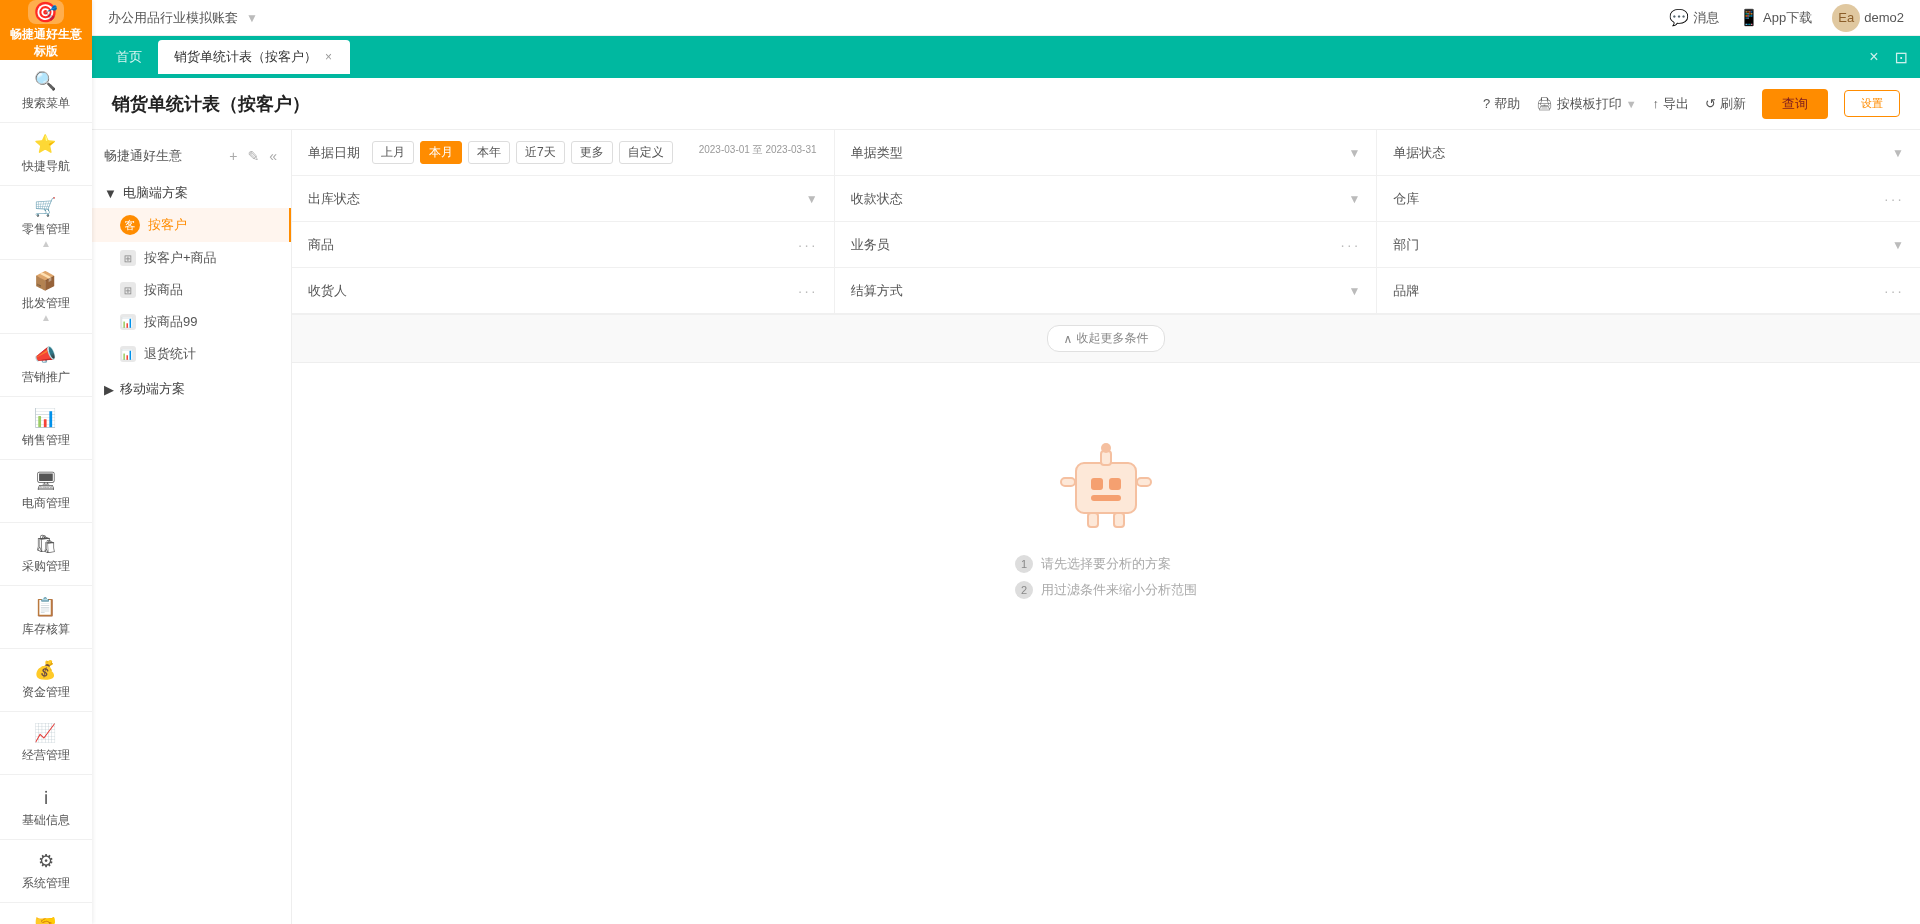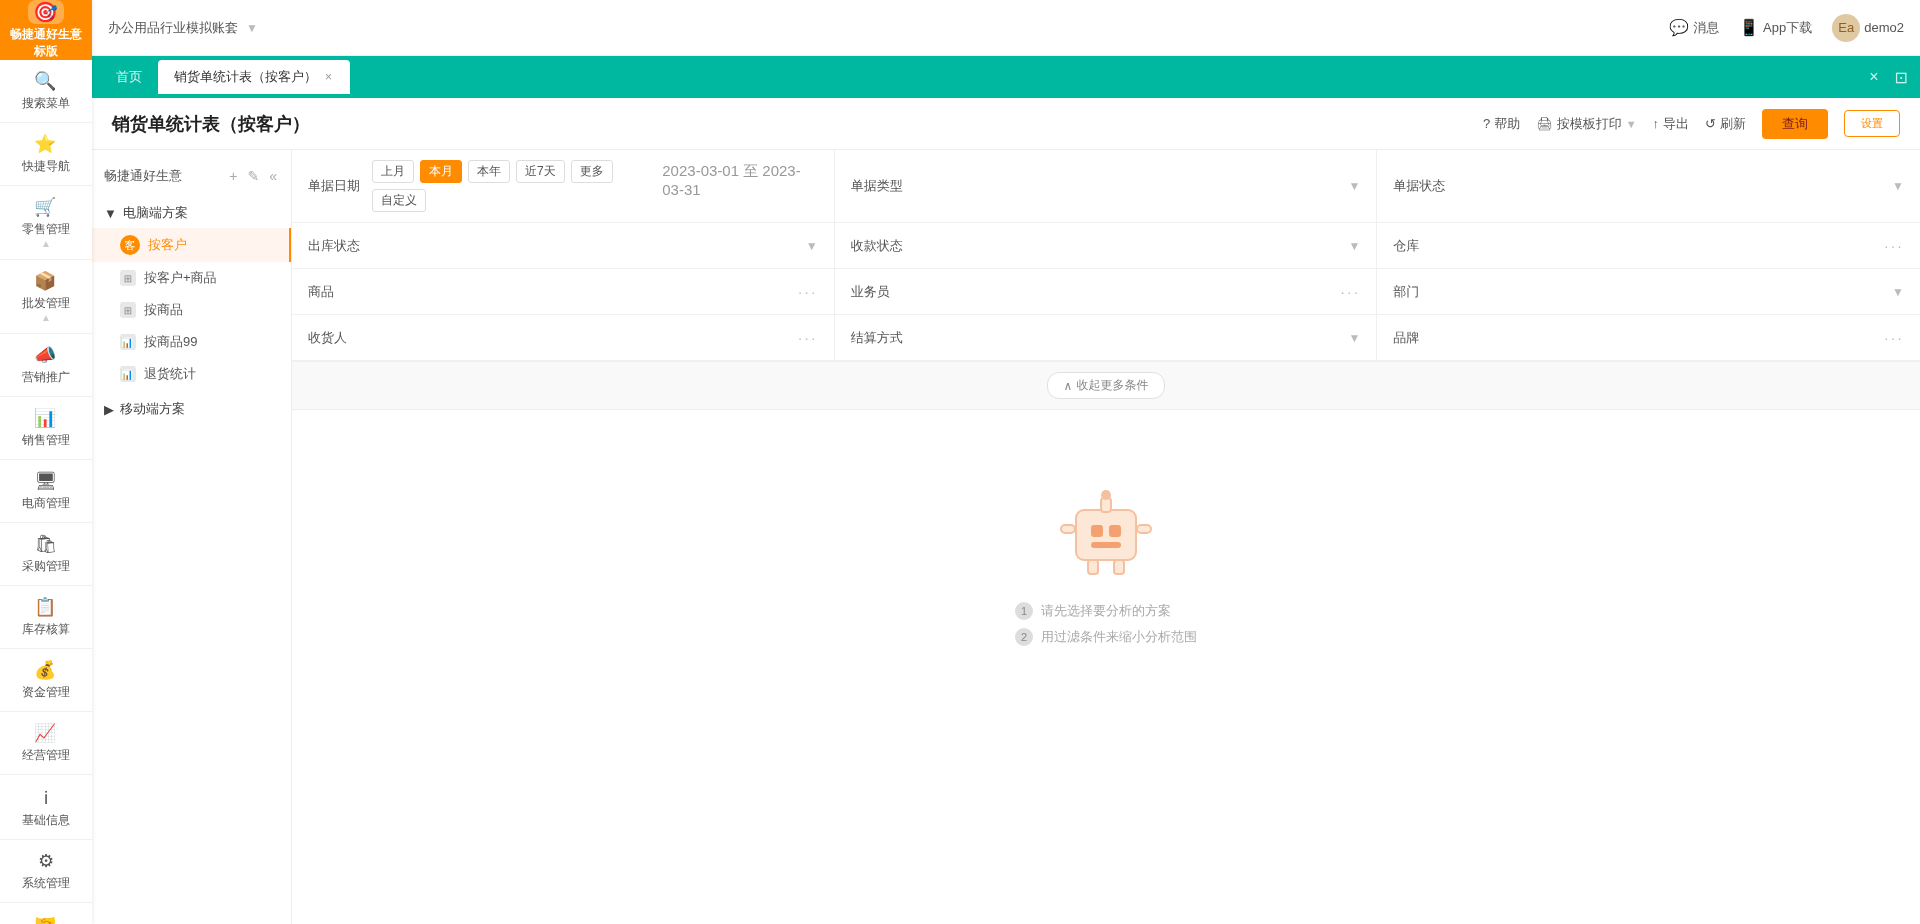--- a/index.html
+++ b/index.html
@@ -66,7 +66,7 @@
 
     
     .top-header {
-      height: 56px;
+      height: 36px;
       background: #fff;
       display: flex;
       align-items: center;

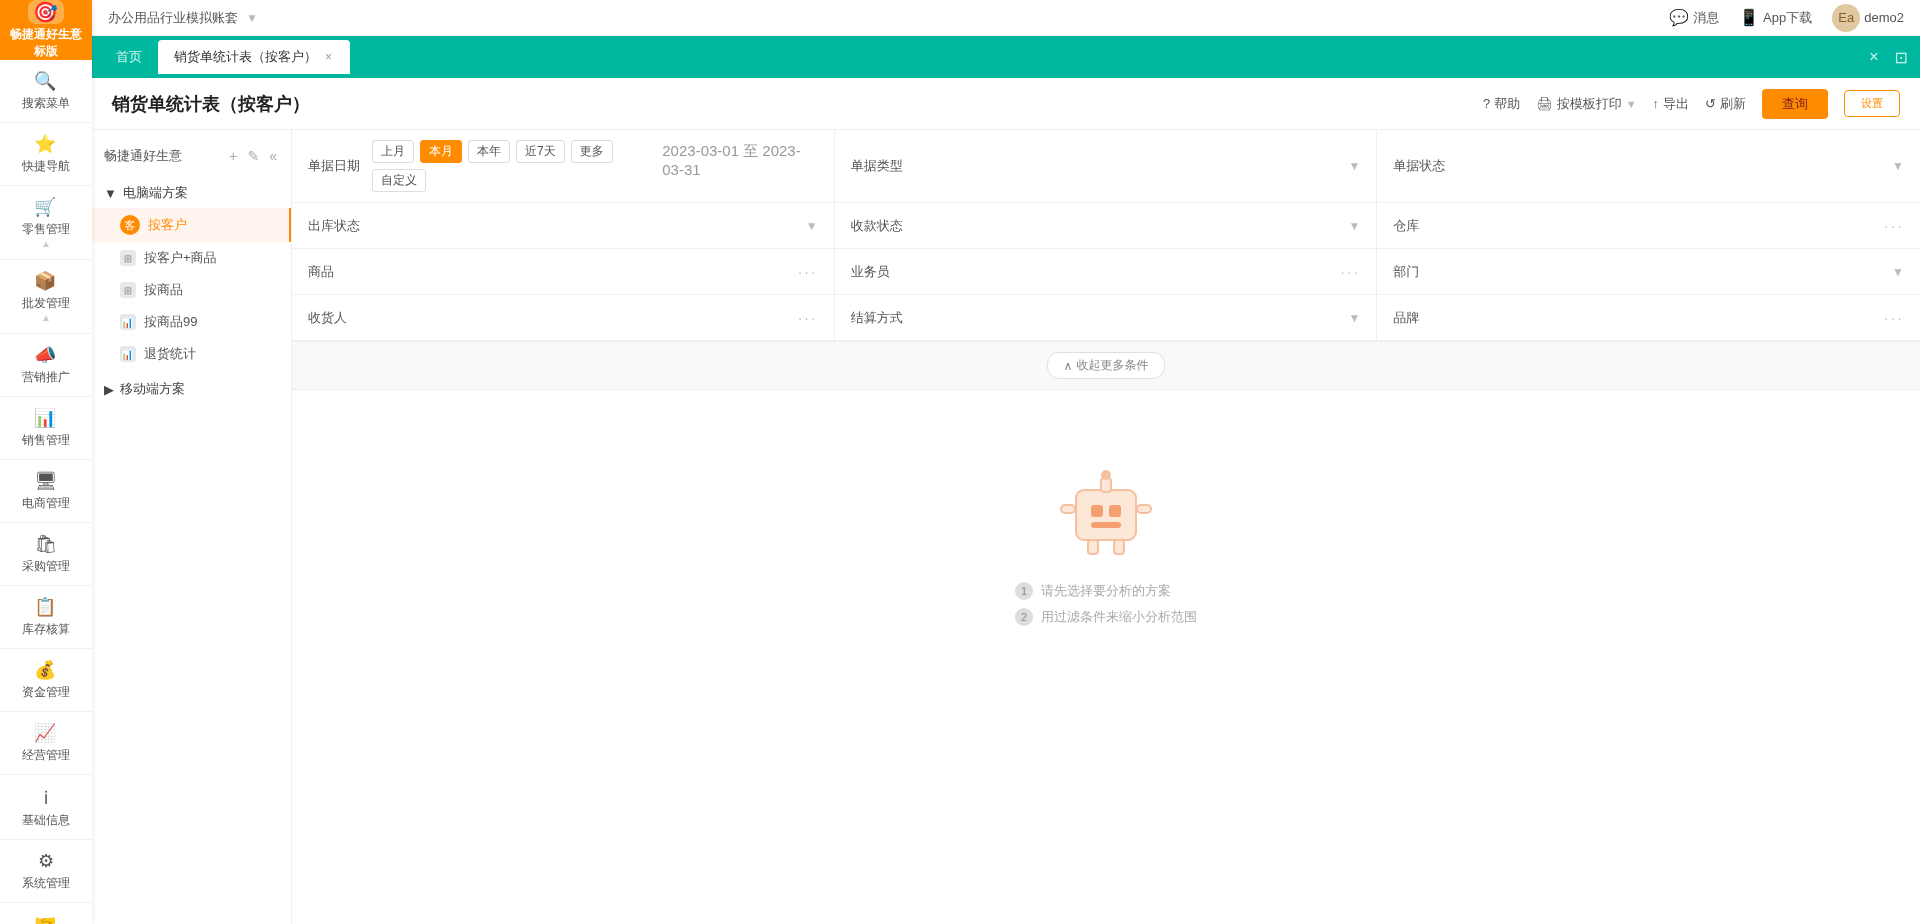--- a/index.html
+++ b/index.html
@@ -368,7 +368,7 @@
       border-color: #ff8c00;
     }
     .date-range {
-      font-size: 15px;
+      font-size: 10px;
       color: #999;
       margin-top: 2px;
       margin-left: 24px;

